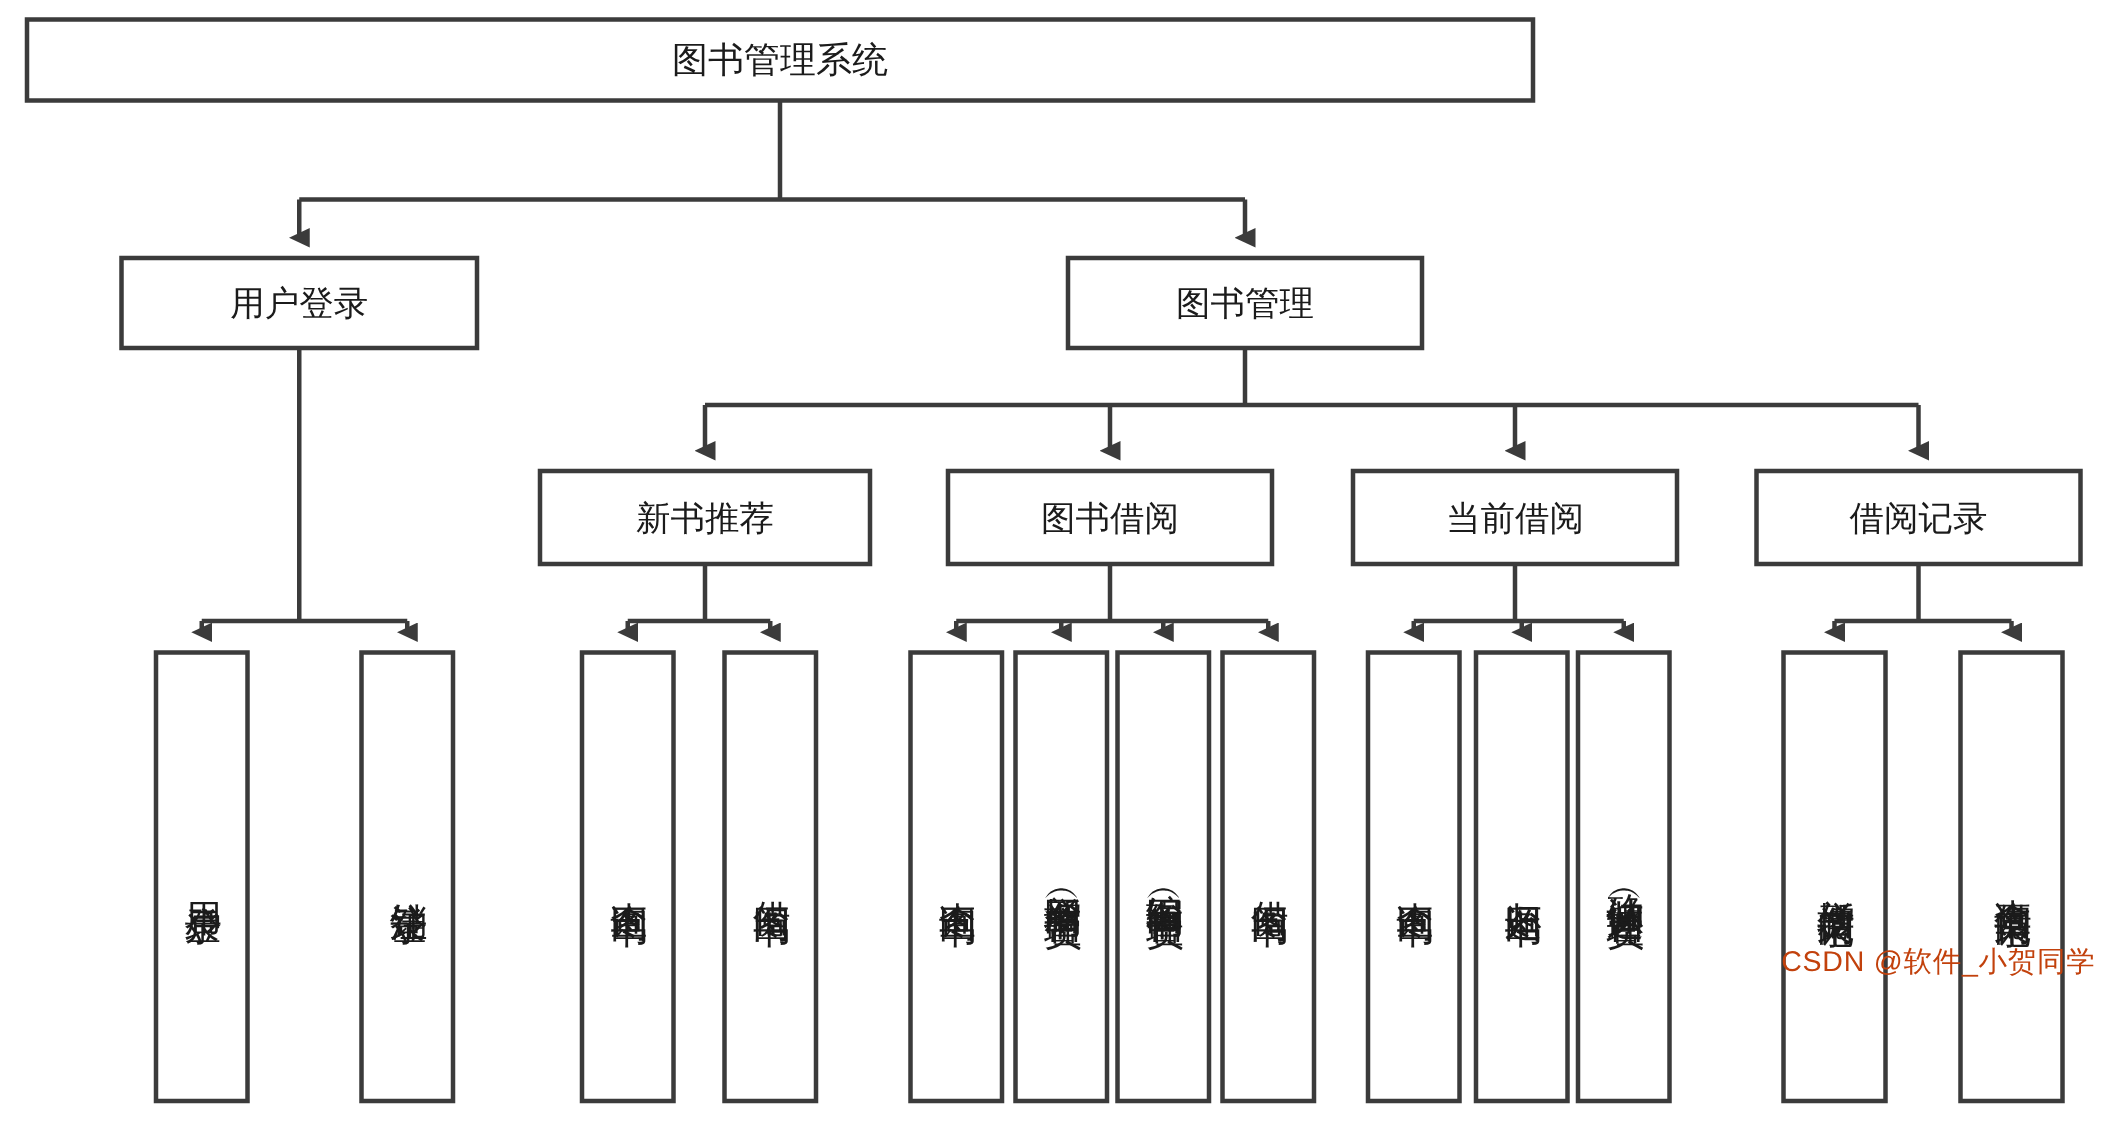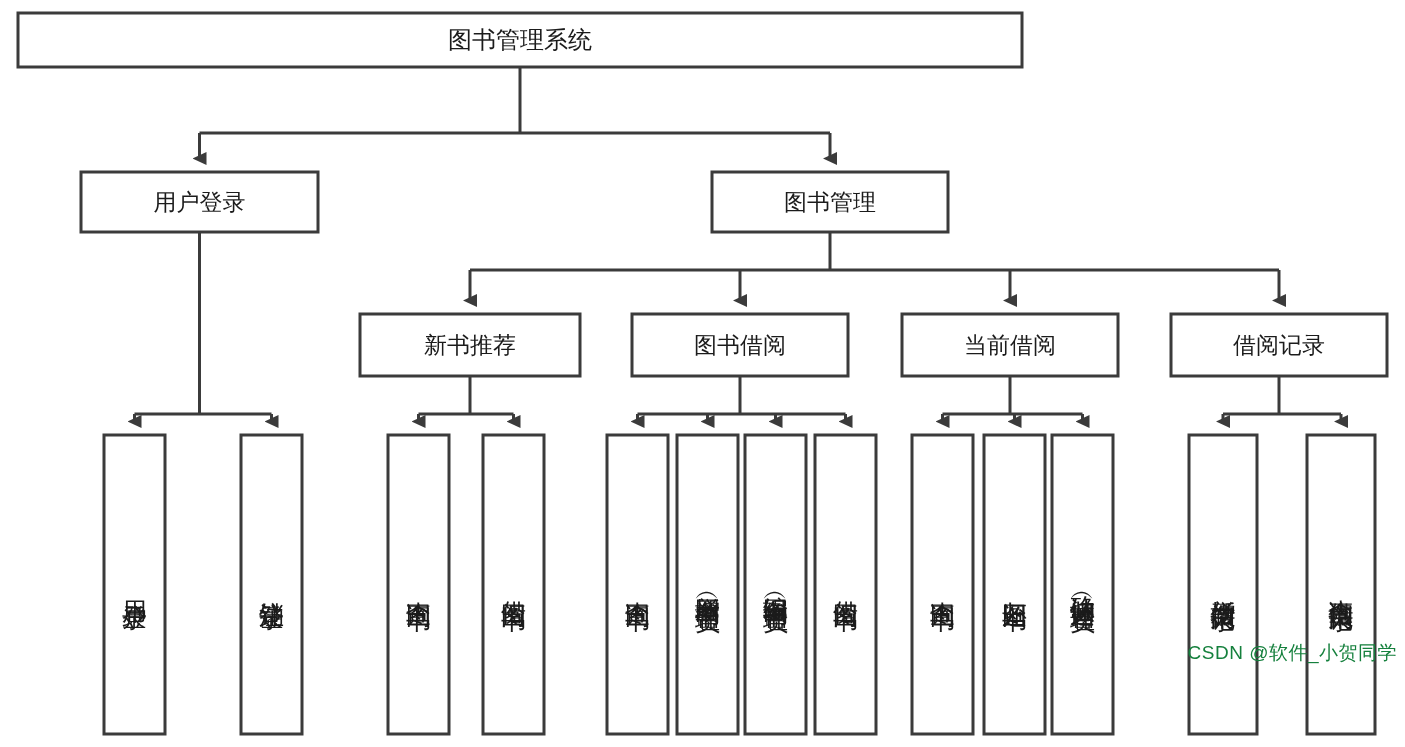--- a/index.html
+++ b/index.html
@@ -18,7 +18,7 @@
               font-family:"Liberation Sans","DejaVu Sans",sans-serif;
               font-size:25px;line-height:1.08;letter-spacing:2px;color:#1b1b1b;
               white-space:nowrap;pointer-events:none;}
-  .watermark{position:absolute;right:8px;bottom:4px;font-size:19px;color:#15803d;
+  .watermark{position:absolute;right:8px;bottom:16px;font-size:19px;color:#c2410c;
              font-family:"Liberation Sans","DejaVu Sans",sans-serif;letter-spacing:.5px;}
 </style>
 </head>

